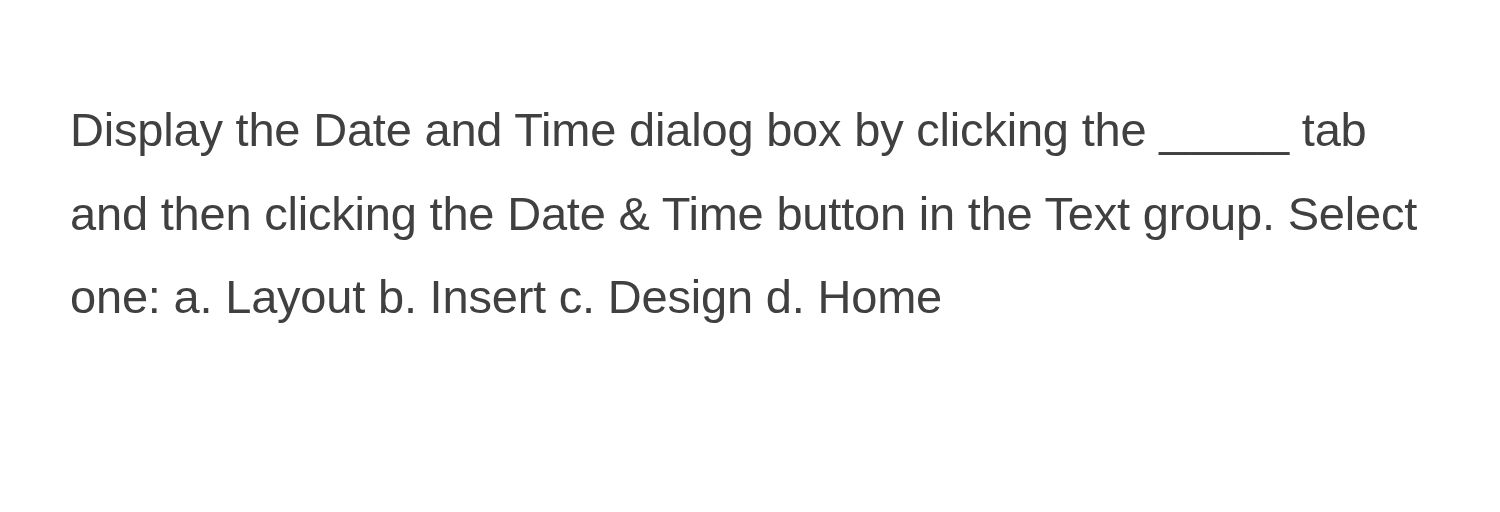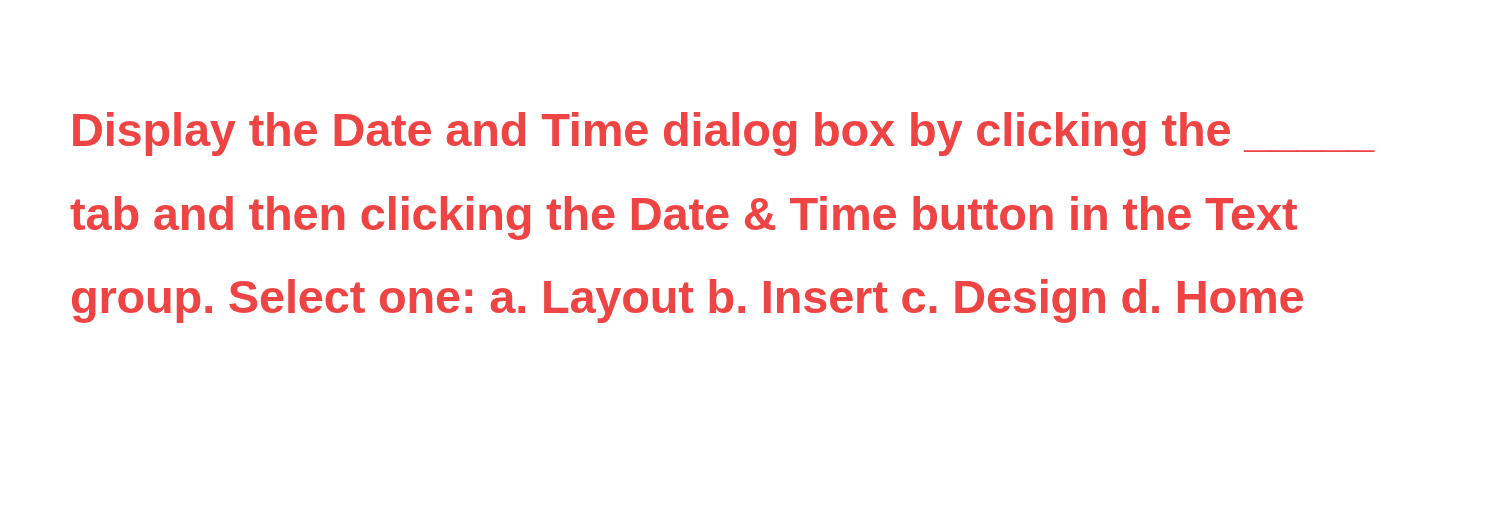--- a/index.html
+++ b/index.html
@@ -17,8 +17,8 @@
     .question-text {
       font-size: 47px;
       line-height: 1.78;
-      color: #ef4444;
-      font-weight: 700;
+      color: #404040;
+      font-weight: 400;
       letter-spacing: -0.2px;
     }
   </style>

